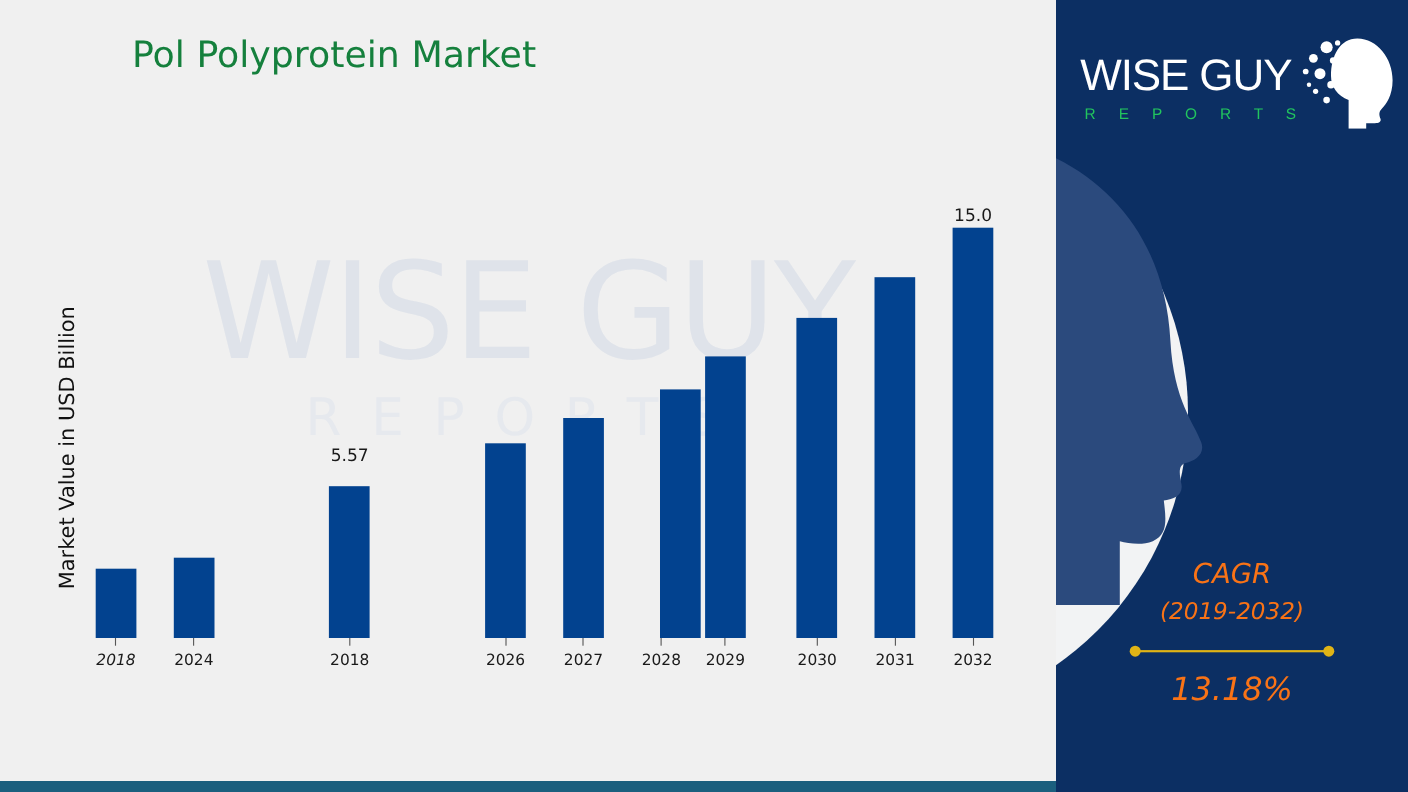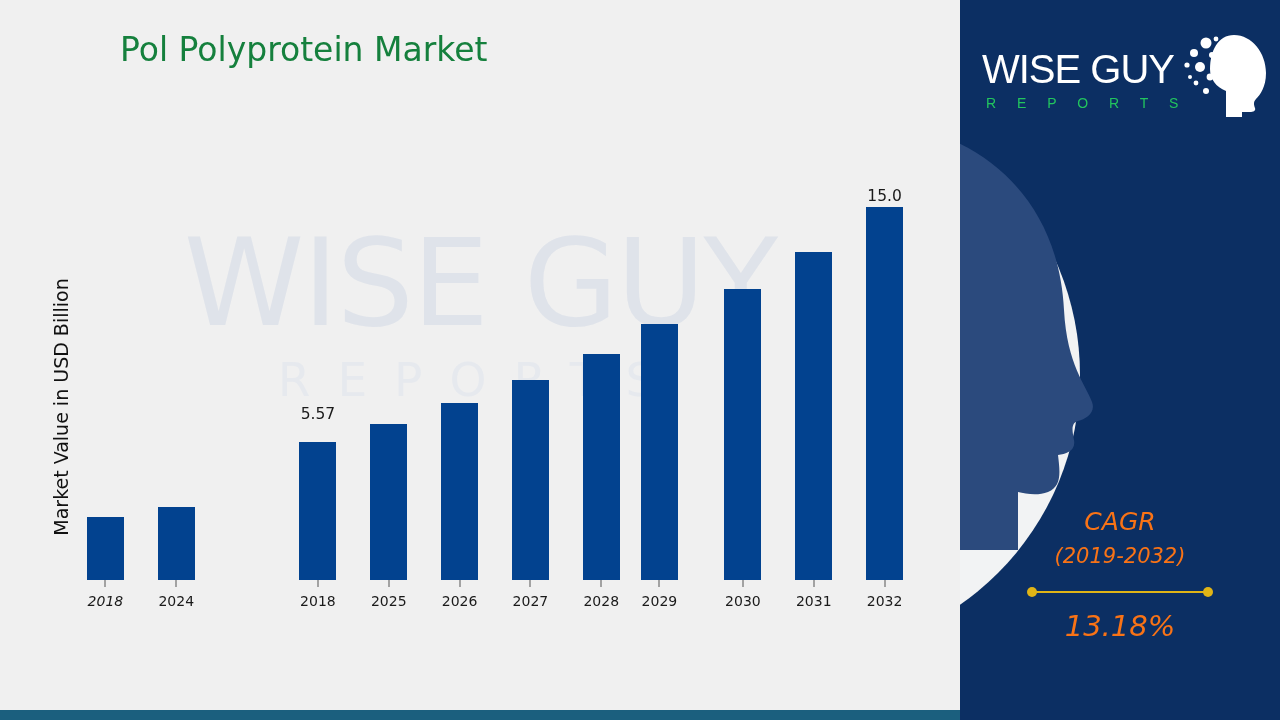--- a/index.html
+++ b/index.html
@@ -100,12 +100,6 @@
             <span class="tick"></span>
             <span class="xtick-label">2018</span>
           </div>
-          <div class="bar-slot" style="left: 283.333px; width: 70.8333px;">
-            <div class="bar-label hidden"></div>
-            <div class="bar" style="height: 155.552px; background: rgb(2, 66, 143);"></div>
-            <span class="tick"></span>
-            <span class="xtick-label">2025</span>
-          </div>
           <div class="bar-slot" style="left: 354.167px; width: 70.8333px;">
             <div class="bar-label hidden"></div>
             <div class="bar" style="height: 176.673px; background: rgb(2, 66, 143);"></div>

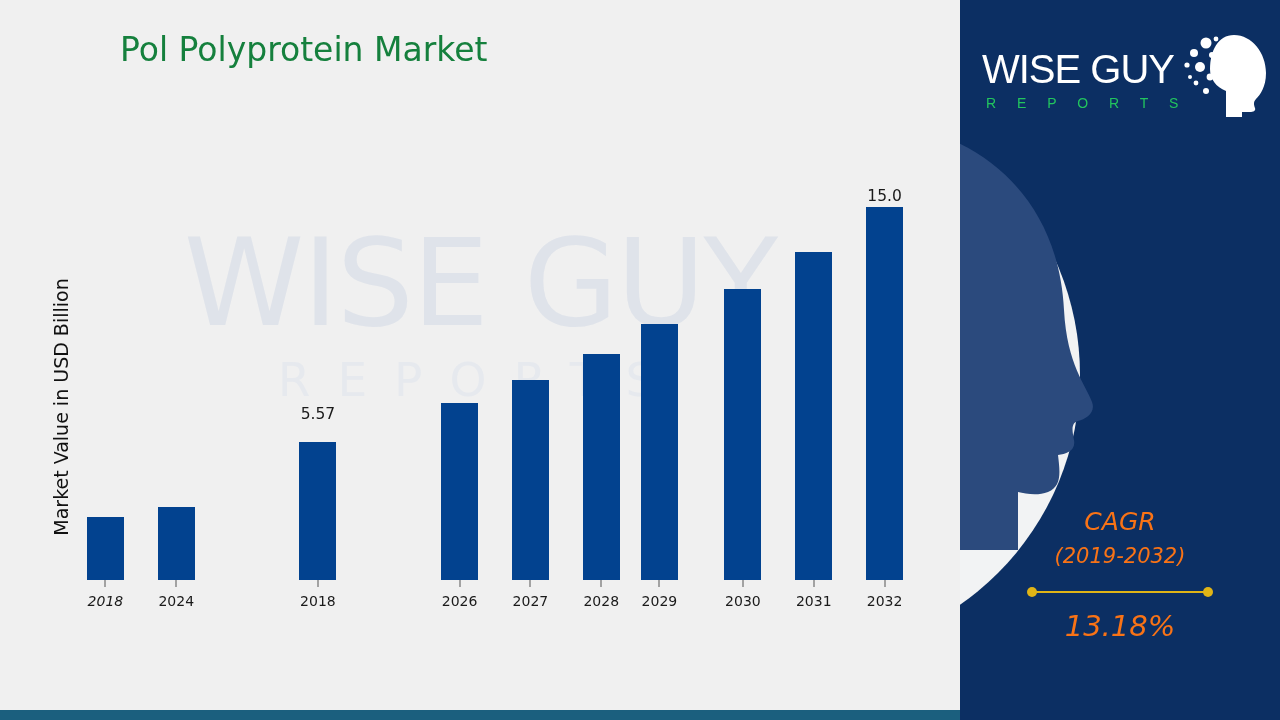--- a/index.html
+++ b/index.html
@@ -112,7 +112,7 @@
             <span class="tick"></span>
             <span class="xtick-label">2027</span>
           </div>
-          <div class="bar-slot" style="left: 495.833px; width: 70.8333px;">
+          <div class="bar-slot" style="left: 495.833px; width: 70.8333px; align-items: flex-end;">
             <div class="bar-label hidden"></div>
             <div class="bar" style="height: 226.121px; background: rgb(2, 66, 143);"></div>
             <span class="tick"></span>

